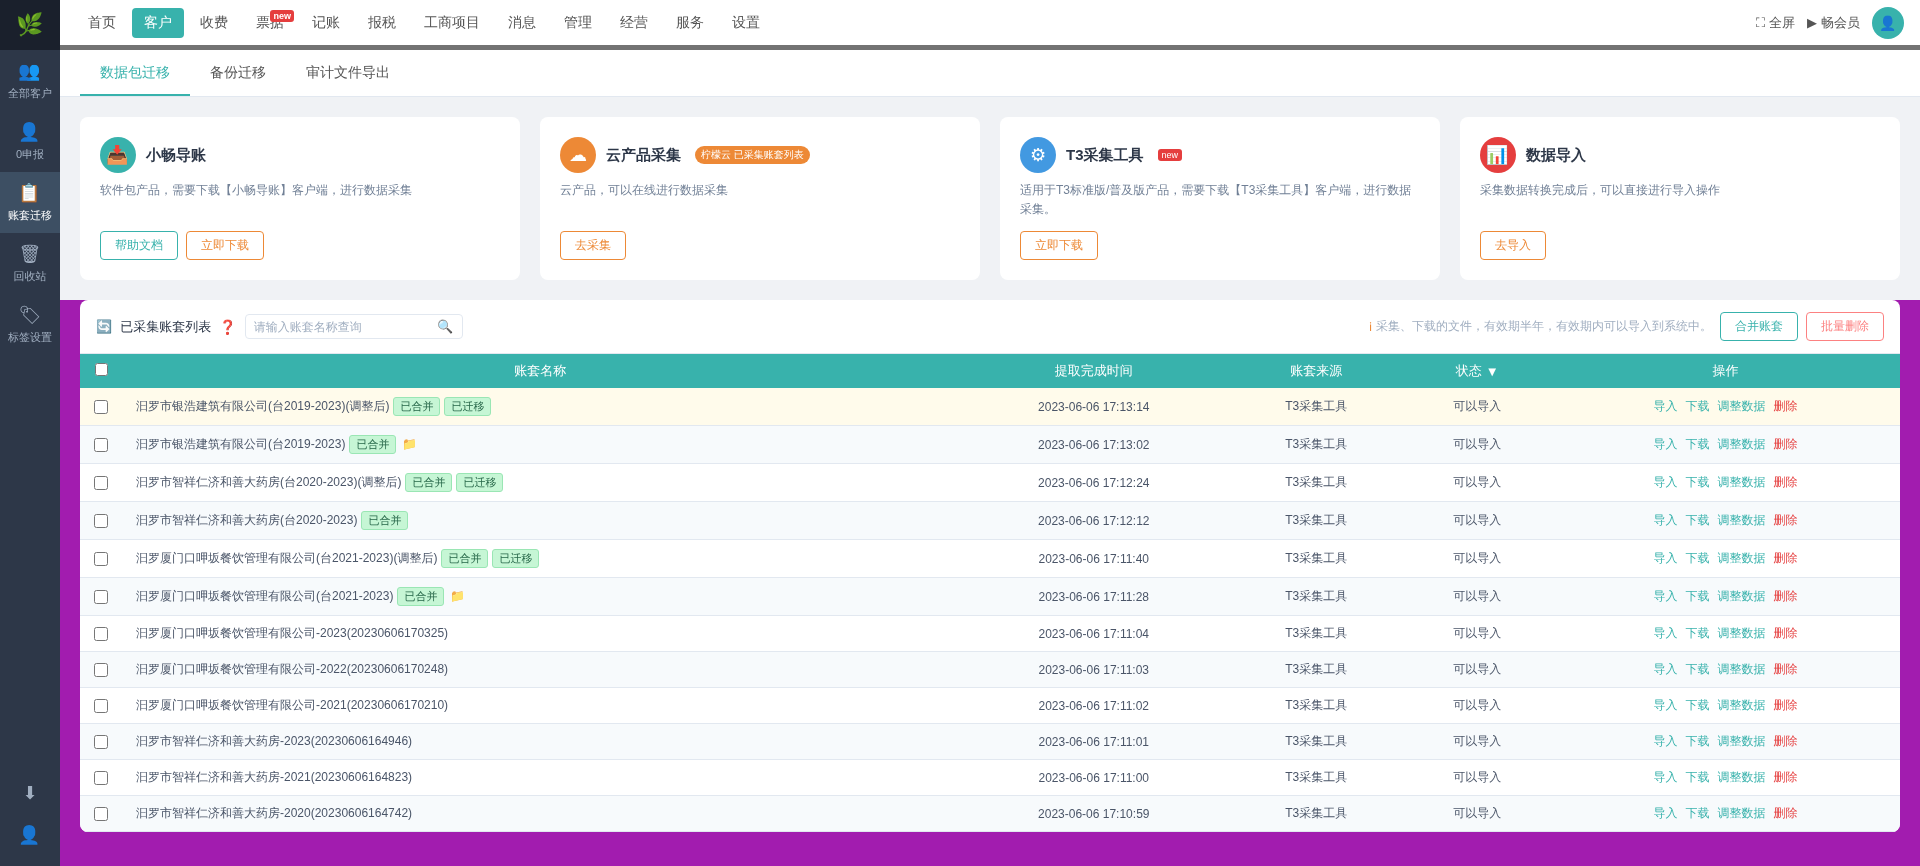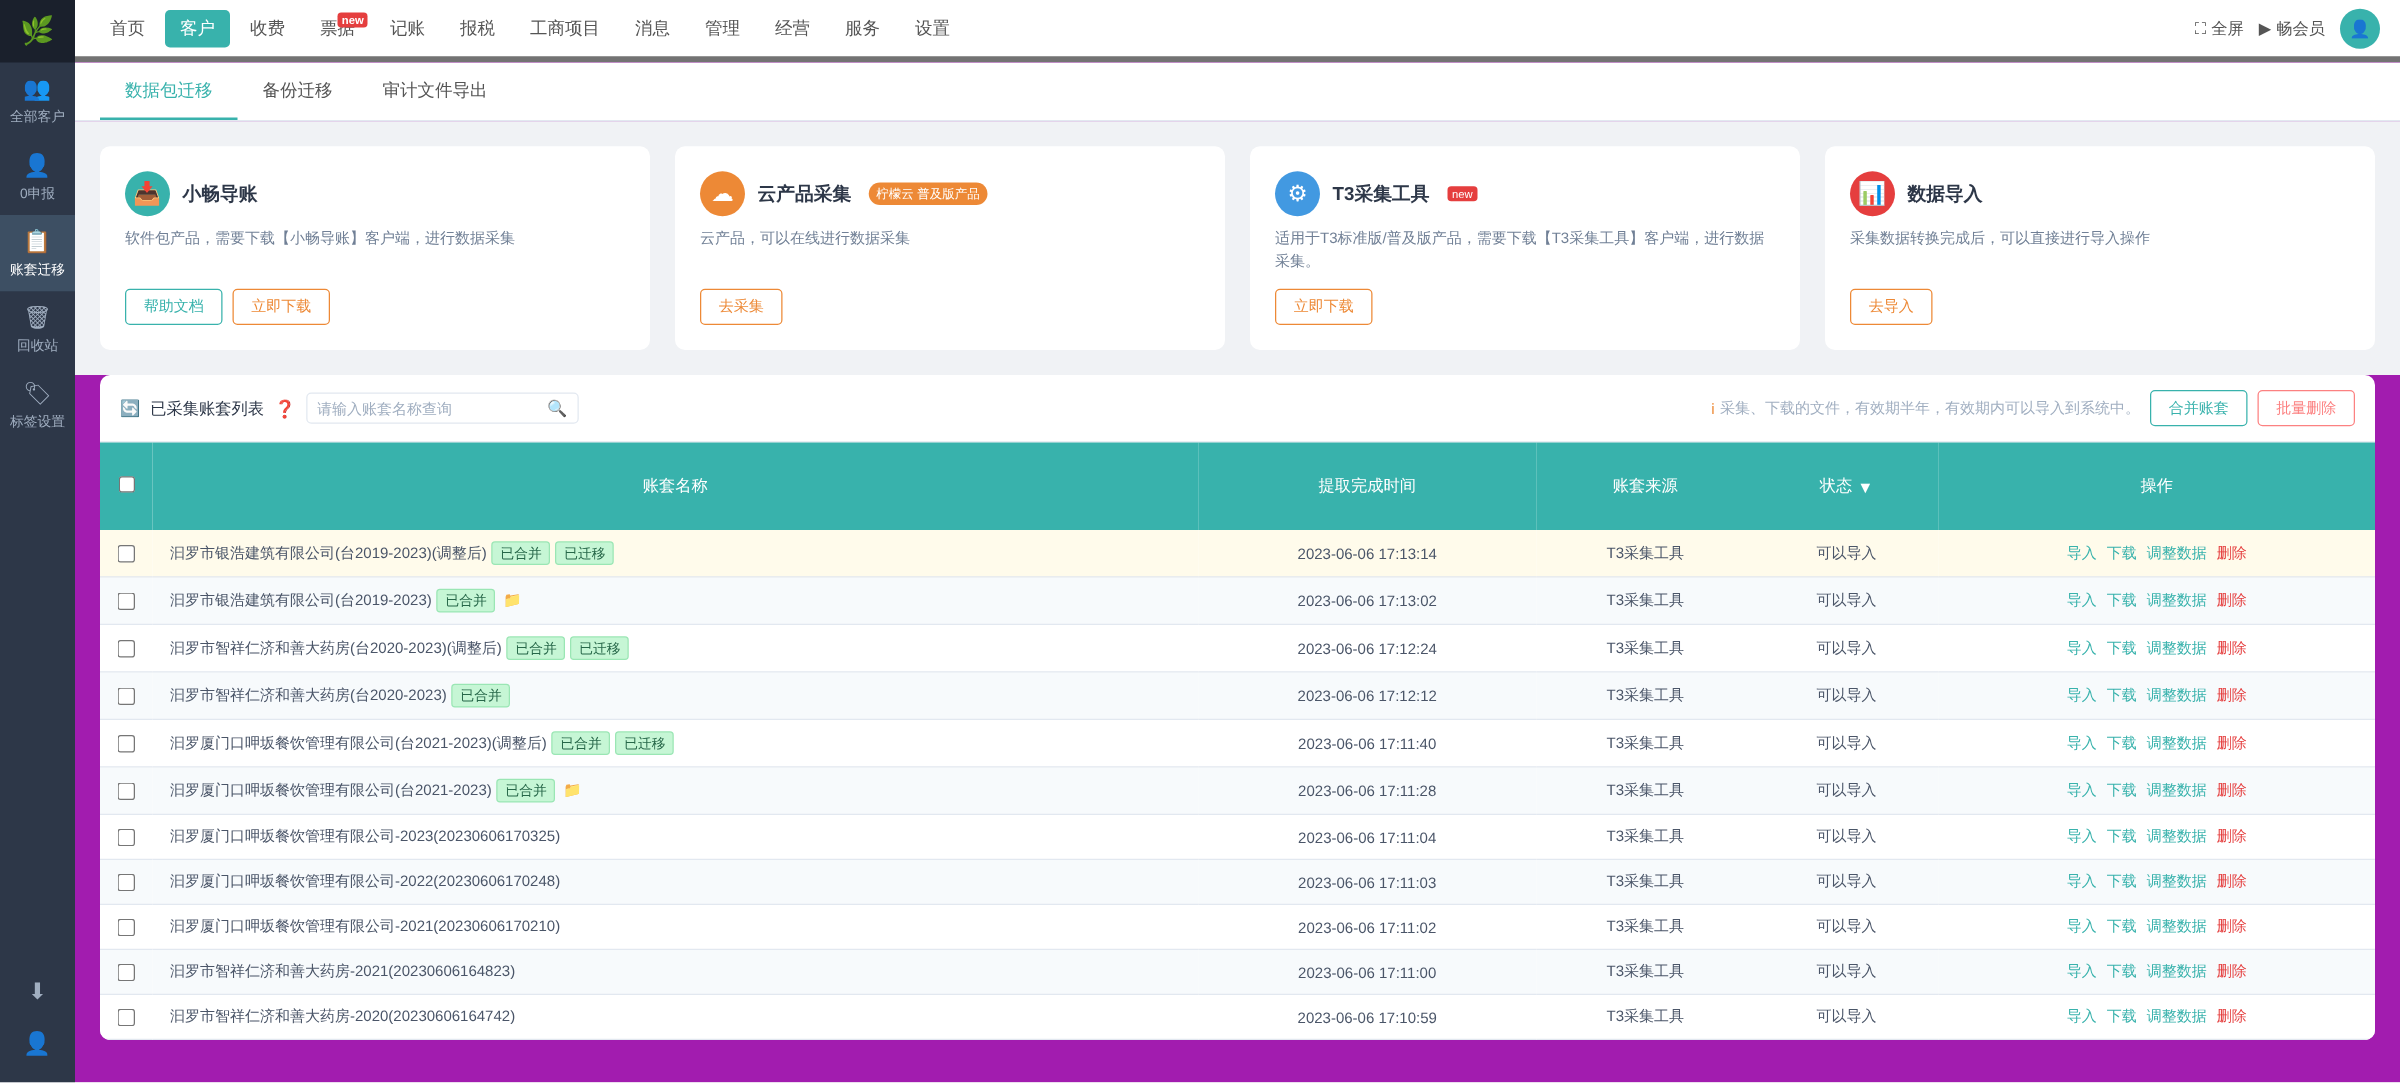--- a/index.html
+++ b/index.html
@@ -470,7 +470,7 @@
         <div class="card-header">
           <div class="card-icon orange">☁</div>
           <span class="card-title">云产品采集</span>
-          <span class="card-badge">柠檬云 普及版产品</span>
+          <span class="card-badge">柠檬云 已采集账套列表</span>
         </div>
         <div class="card-desc">云产品，可以在线进行数据采集</div>
         <div class="card-actions">

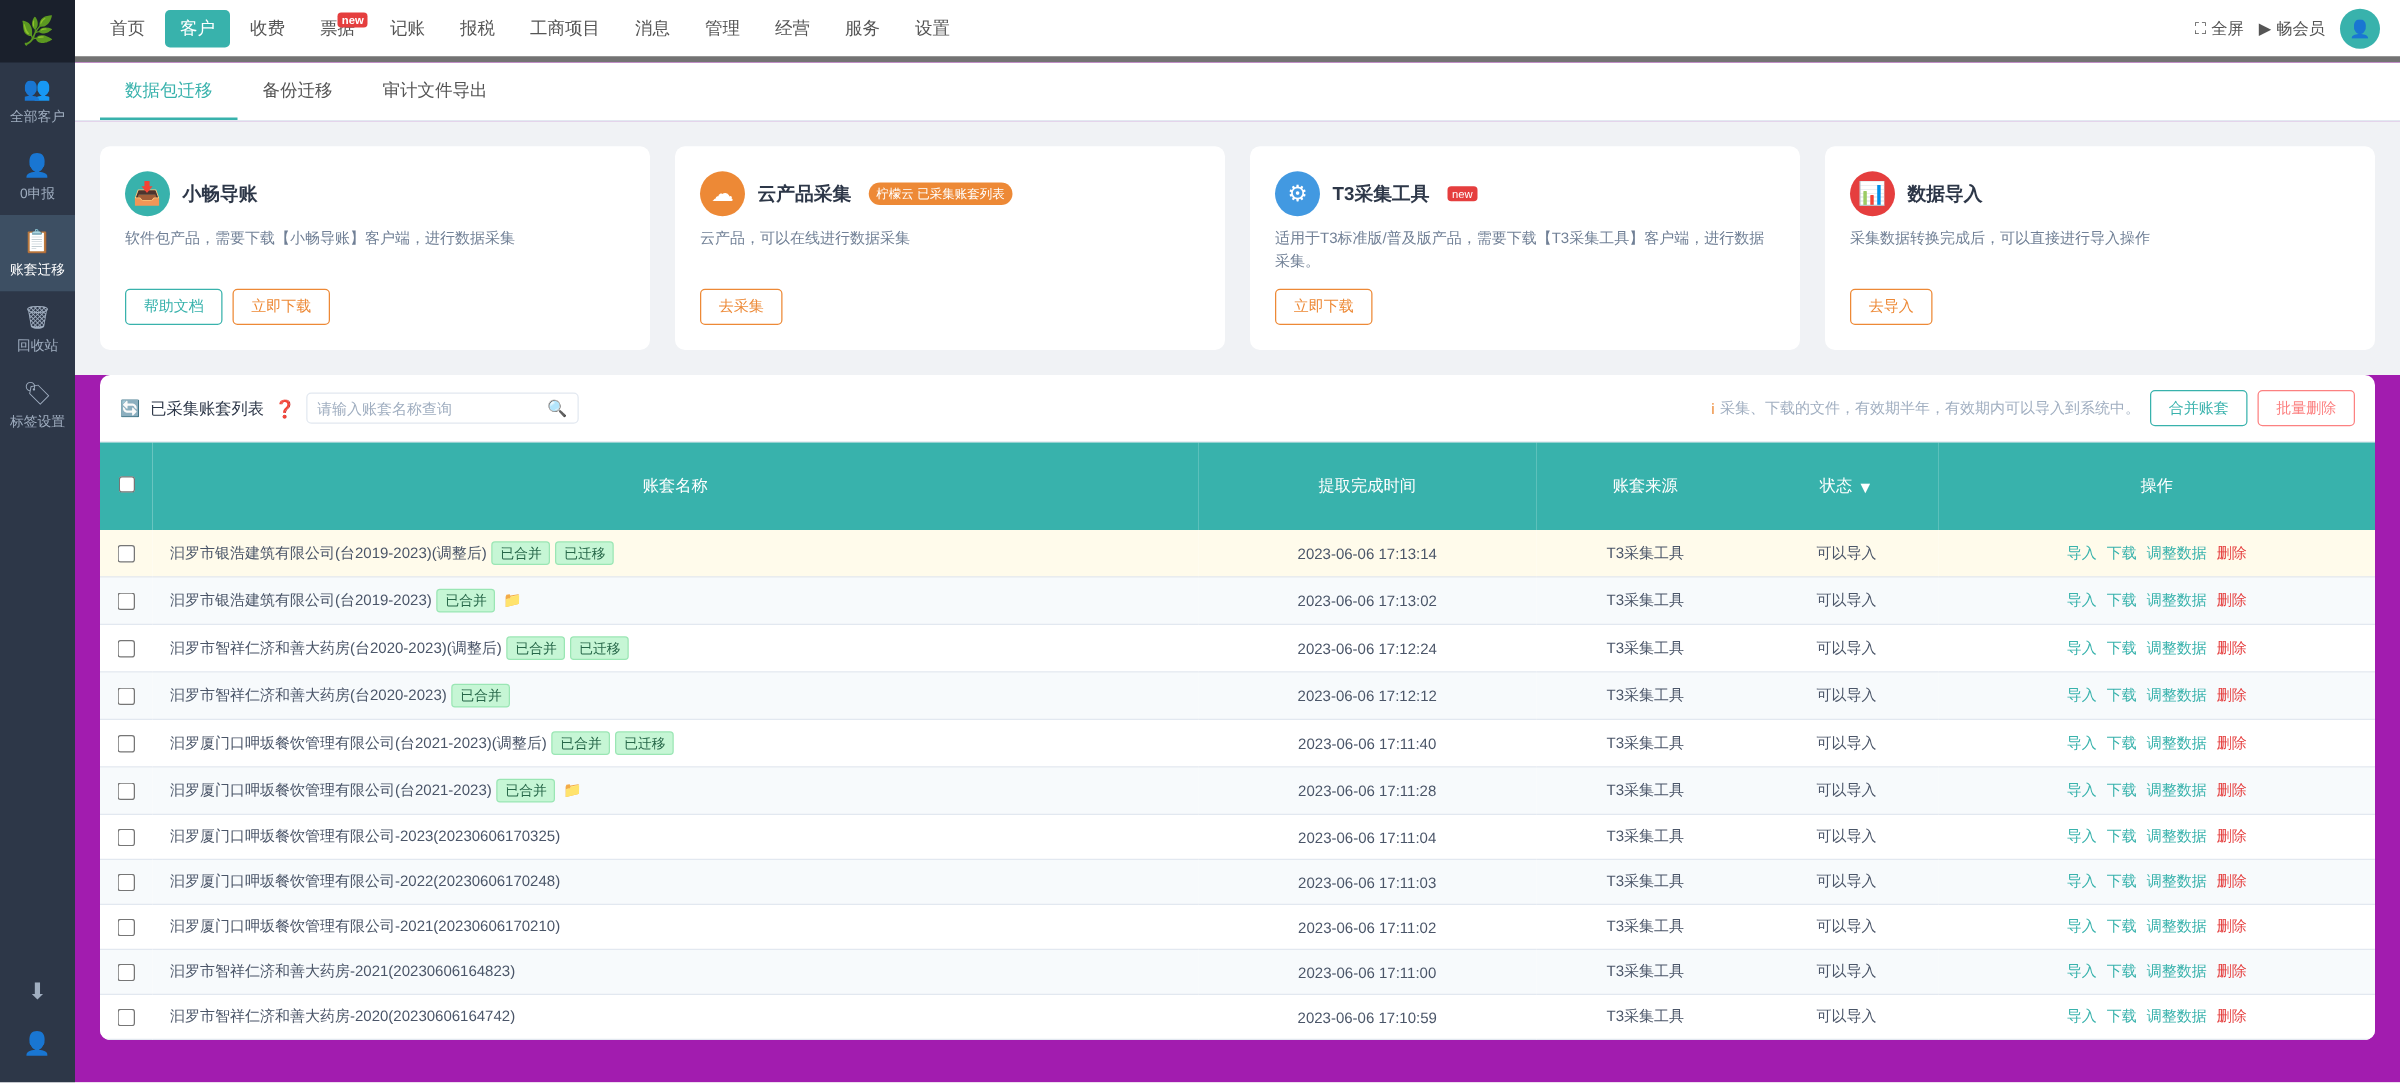--- a/index.html
+++ b/index.html
@@ -319,7 +319,7 @@
       color: #fff;
     }
     .data-table thead th {
-      padding: 26px 14px;
+      padding: 8px 14px;
       text-align: center;
       font-weight: 500;
       font-size: 13px;

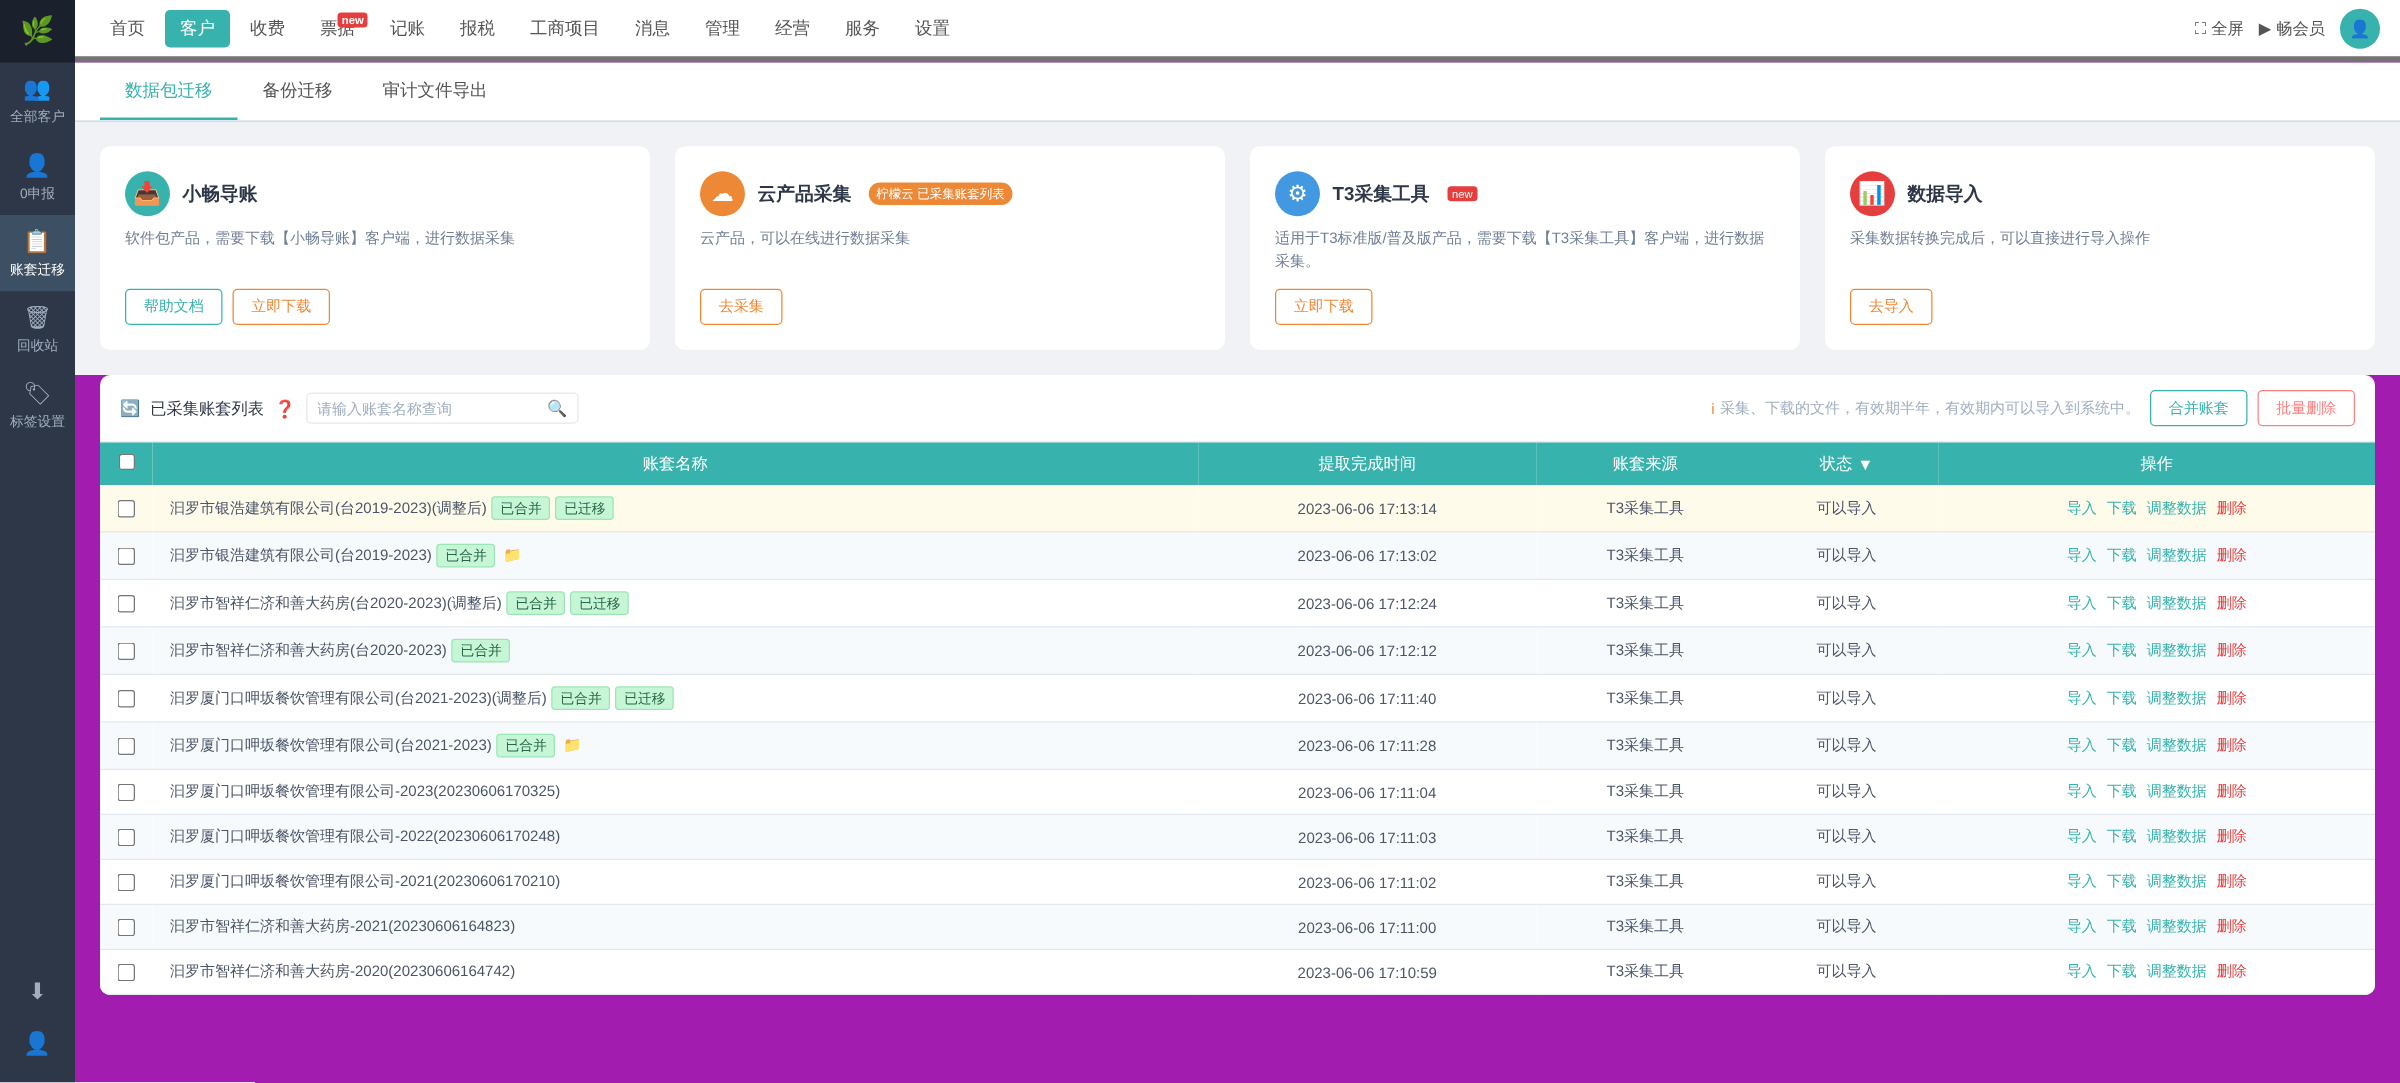--- a/index.html
+++ b/index.html
@@ -654,6 +654,18 @@
                   <input type="checkbox" class="row-checkbox" style="">
                 </div>
               </td>
+              <td>汩罗市智祥仁济和善大药房-2023(20230606164946)</td>
+              <td>2023-06-06 17:11:01</td>
+              <td>T3采集工具</td>
+              <td class="status-badge">可以导入</td>
+              <td><span class="action-link">导入</span><span class="action-link">下载</span><span class="action-link">调整数据</span><span class="action-link red">删除</span></td>
+            </tr>
+            <tr>
+              <td>
+                <div class="check-cell">
+                  <input type="checkbox" class="row-checkbox" style="">
+                </div>
+              </td>
               <td>汩罗市智祥仁济和善大药房-2021(20230606164823)</td>
               <td>2023-06-06 17:11:00</td>
               <td>T3采集工具</td>

